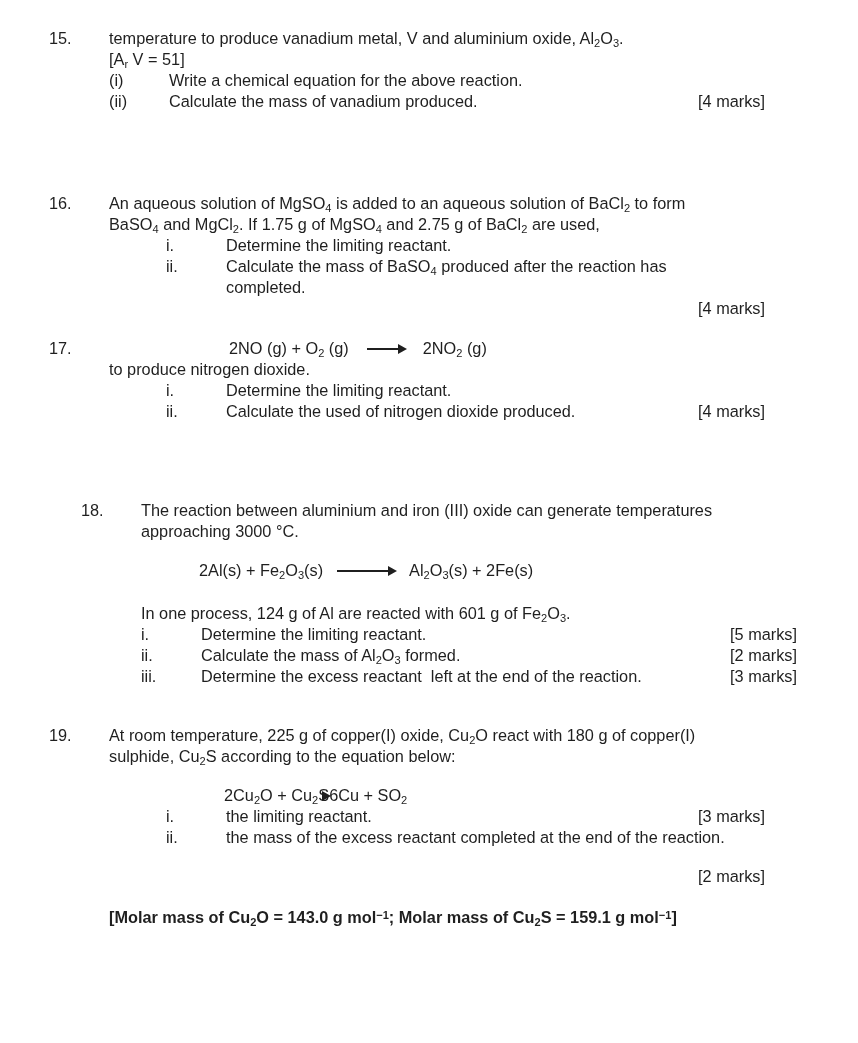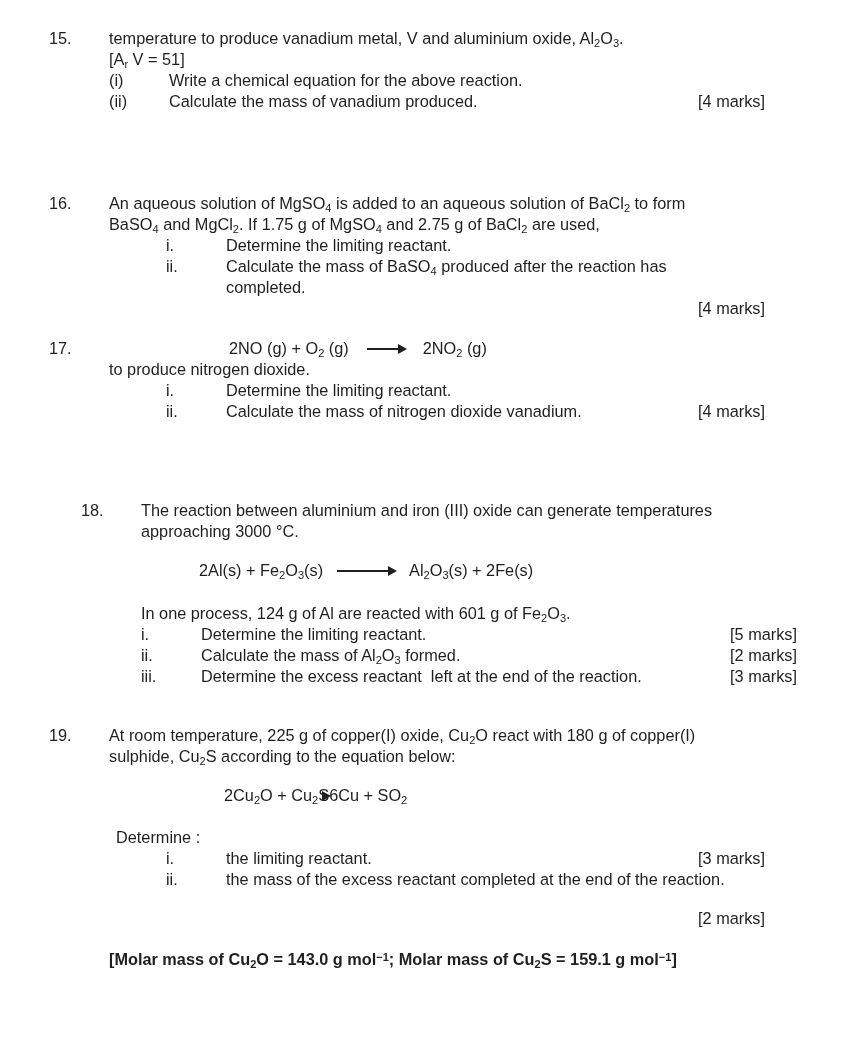--- a/index.html
+++ b/index.html
@@ -99,7 +99,7 @@
     </div>
     <div class="item indent2">
       <span class="ilabel">ii.</span>
-      <span class="itext">Calculate the mass of nitrogen dioxide vanadium.</span>
+      <span class="itext">Calculate the used of nitrogen dioxide produced.</span>
       <span class="marks">[4 marks]</span>
     </div>
   </div>

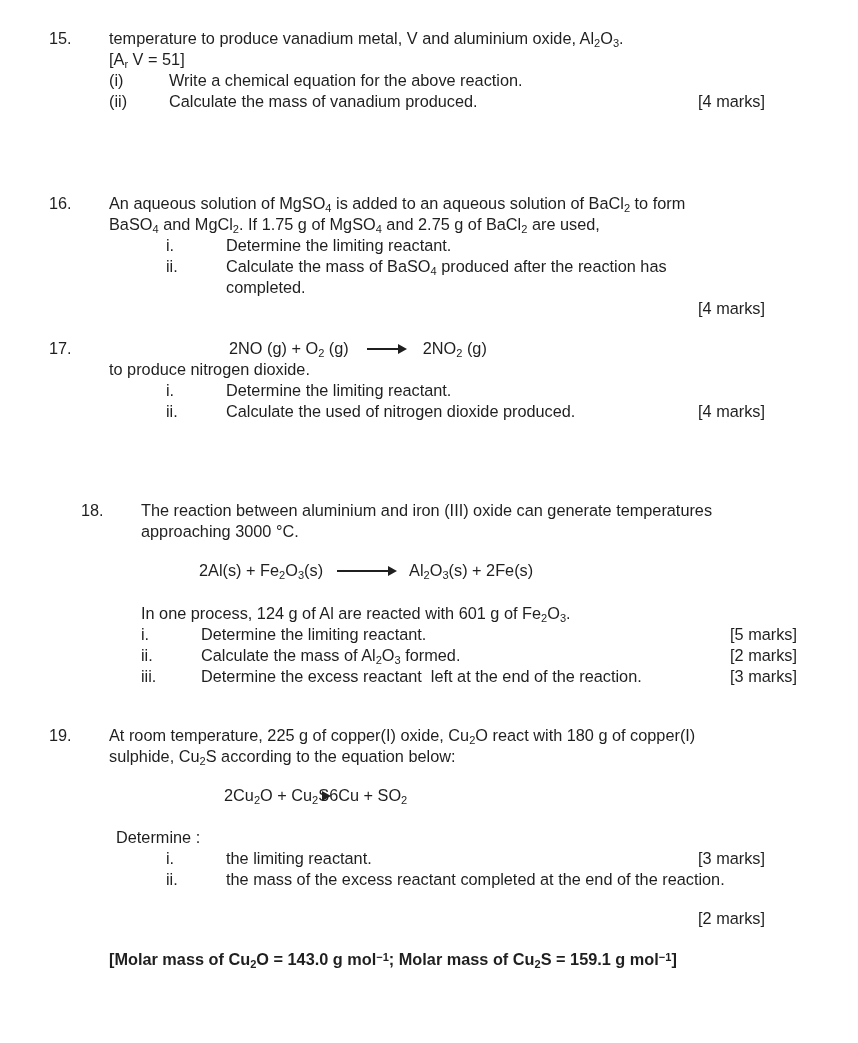--- a/index.html
+++ b/index.html
@@ -140,7 +140,6 @@
     <div class="eq">
       <span>2Cu<sub>2</sub>O + Cu<sub>2</sub>S</span><span class="arrow"></span><span>6Cu + SO<sub>2</sub></span>
     </div>
-    <div class="line determine">Determine :</div>
     <div class="item indent2">
       <span class="ilabel">i.</span>
       <span class="itext">the limiting reactant.</span>

